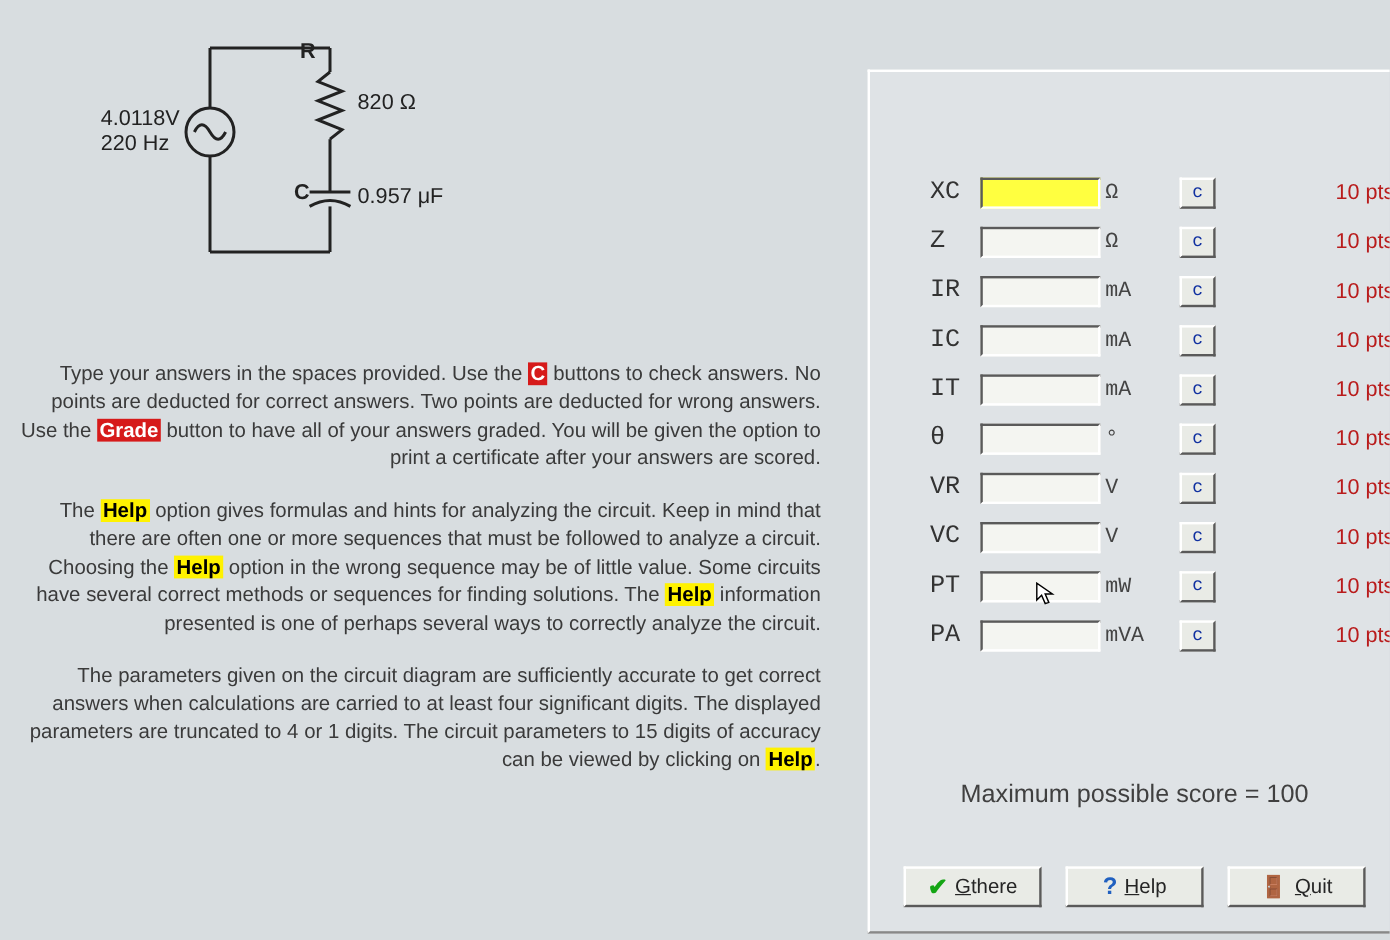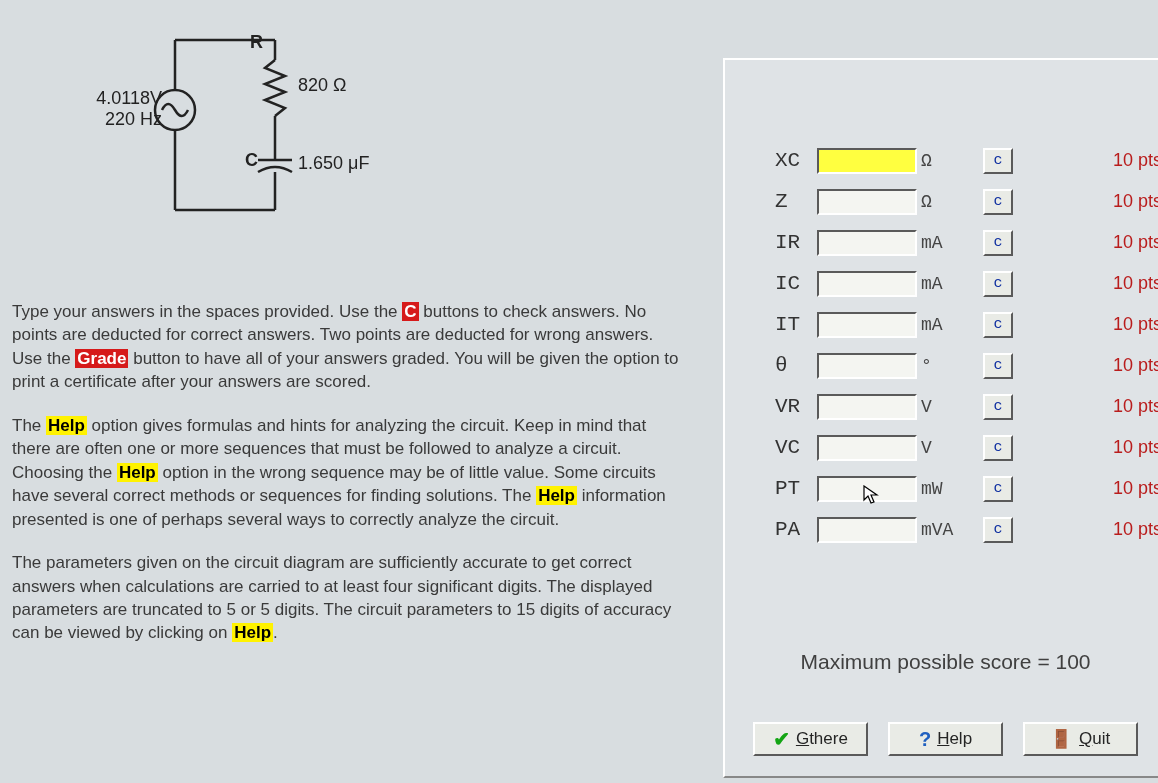--- a/index.html
+++ b/index.html
@@ -166,7 +166,7 @@
       <line x1="65" y1="120" x2="65" y2="200"></line>
     </g>
   </svg>
-  <div class="circ-label" style="left:-26px; top:78px; text-align:right; width:78px; line-height:1.15;">
+  <div class="circ-label" style="left:-26px; top:78px; text-align:left; width:78px; line-height:1.15;">
     <span>4.0118V</span><br>
     <span>220 Hz</span>
   </div>

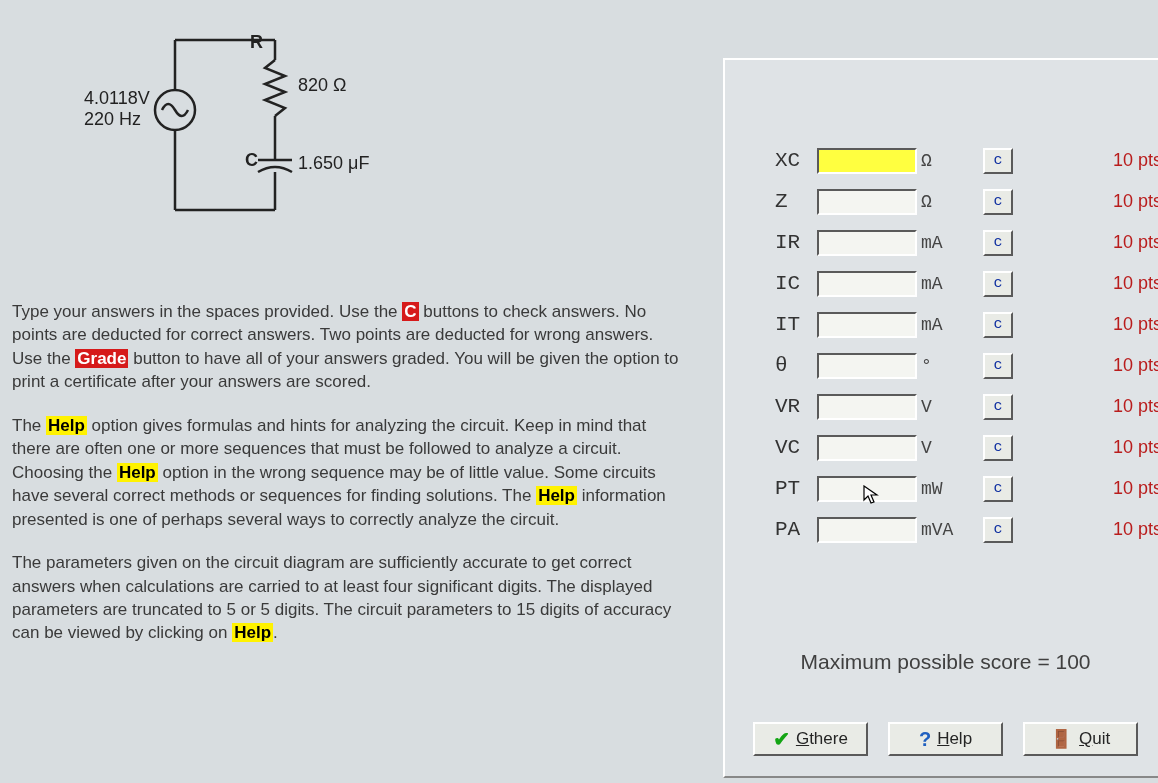--- a/index.html
+++ b/index.html
@@ -173,7 +173,7 @@
   <div class="circ-label" style="left:140px; top:22px; font-weight:bold;">R</div>
   <div class="circ-label" style="left:188px; top:65px;text-align:center;">820 Ω</div>
   <div class="circ-label" style="left:135px; top:140px; font-weight:bold;">C</div>
-  <div class="circ-label" style="left:188px; top:143px;">1.650 μF</div>
+  <div class="circ-label" style="left:188px; top:143px;">0.957 μF</div>
 </div>
 
 <div class="instructions">

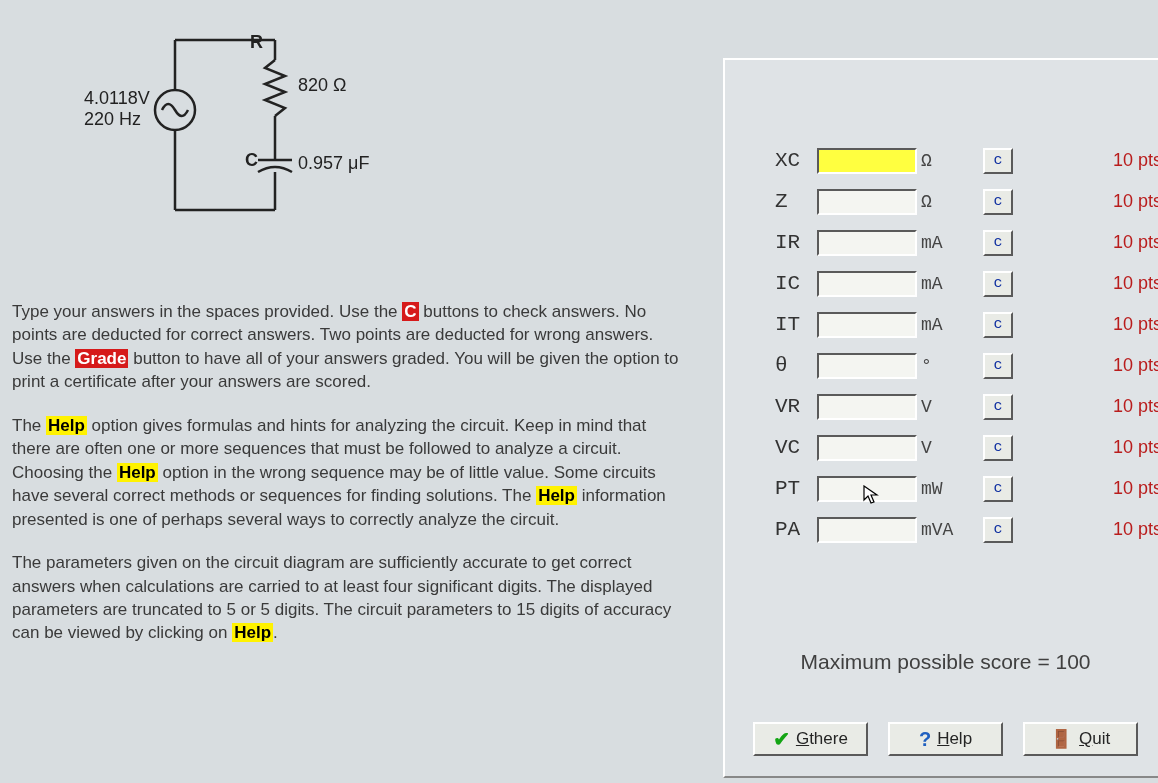--- a/index.html
+++ b/index.html
@@ -25,6 +25,7 @@
     top: 300px;
     width: 672px;
     line-height: 1.38;
+    text-align: right;
   }
   .instructions p { margin-bottom: 20px; }
   .hl-red { background:#d61a1a; color:#fff; font-weight:bold; padding: 0 2px; }

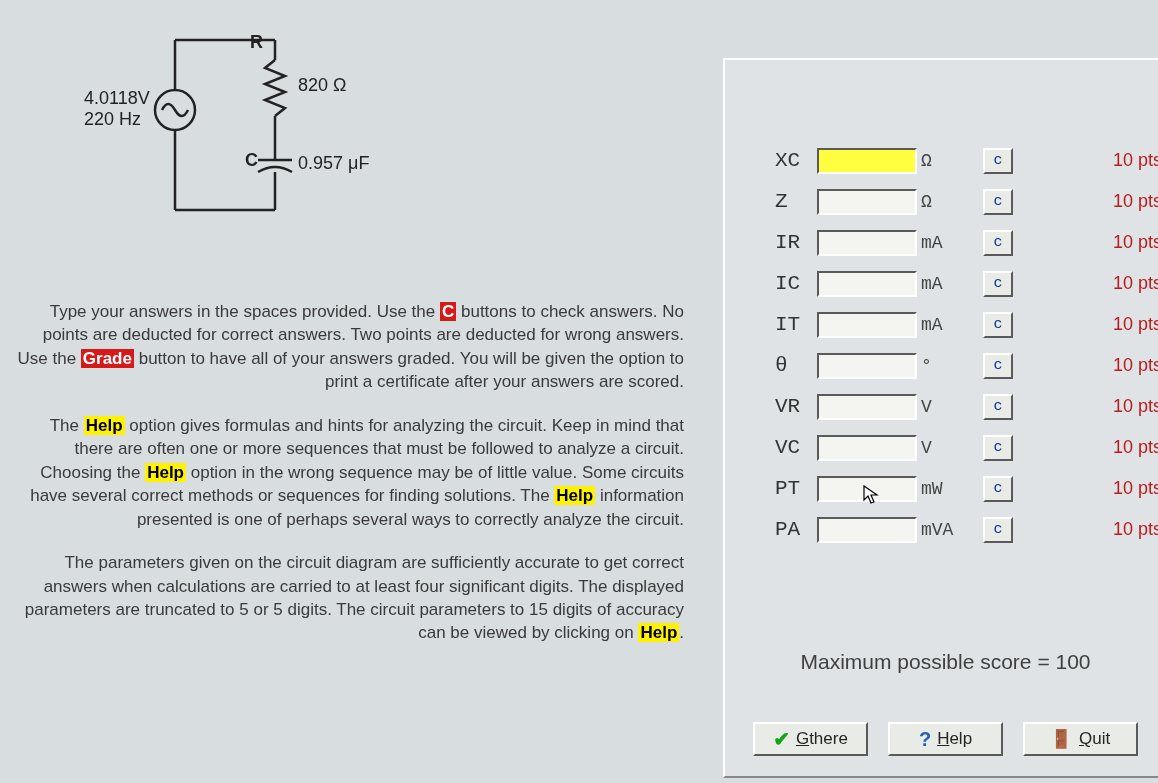--- a/index.html
+++ b/index.html
@@ -185,7 +185,7 @@
     <span>The </span><span class="hl-yellow">Help</span><span> option gives formulas and hints for analyzing the circuit. Keep in mind that there are often one or more sequences that must be followed to analyze a circuit. Choosing the </span><span class="hl-yellow">Help</span><span> option in the wrong sequence may be of little value. Some circuits have several correct methods or sequences for finding solutions. The </span><span class="hl-yellow">Help</span><span> information presented is one of perhaps several ways to correctly analyze the circuit.</span>
   </p>
   <p>
-    <span>The parameters given on the circuit diagram are sufficiently accurate to get correct answers when calculations are carried to at least four significant digits. The displayed parameters are truncated to 5 or 5 digits. The circuit parameters to 15 digits of accuracy can be viewed by clicking on </span><span class="hl-yellow">Help</span><span>.</span>
+    <span>The parameters given on the circuit diagram are sufficiently accurate to get correct answers when calculations are carried to at least four significant digits. The displayed parameters are truncated to 4 or 1 digits. The circuit parameters to 15 digits of accuracy can be viewed by clicking on </span><span class="hl-yellow">Help</span><span>.</span>
   </p>
 </div>
 

